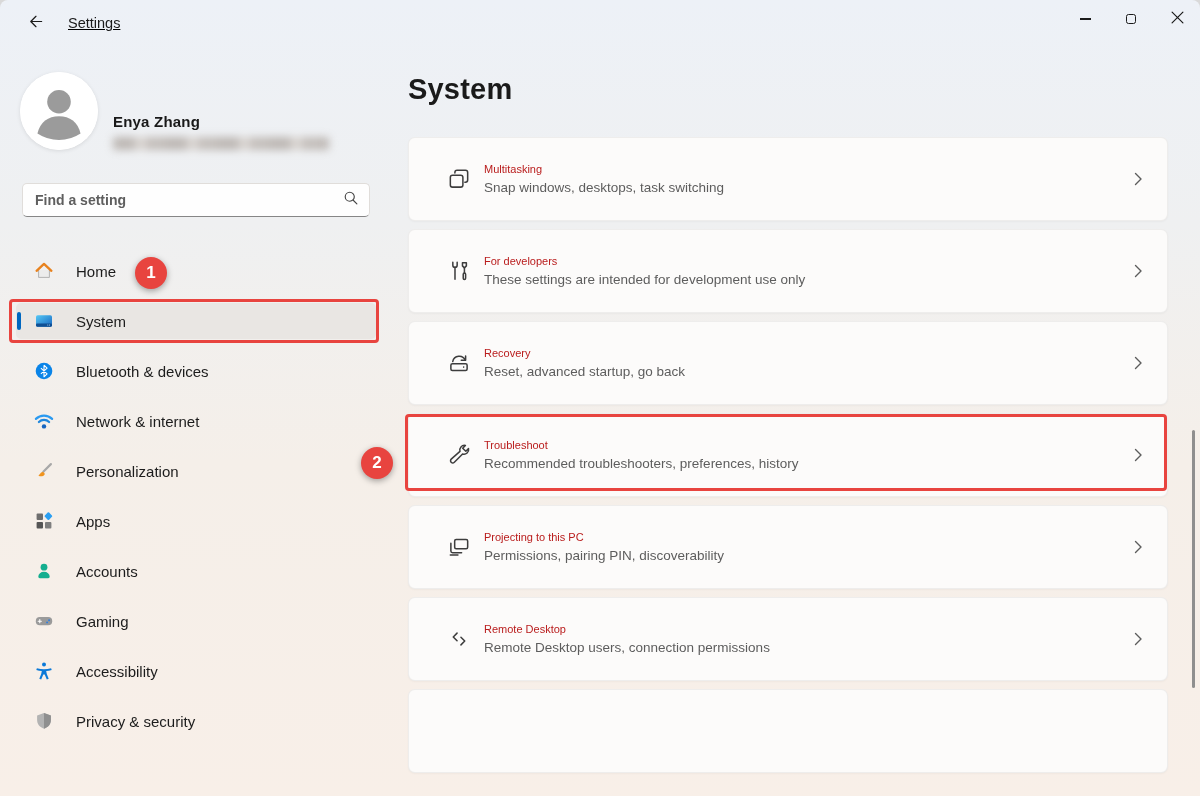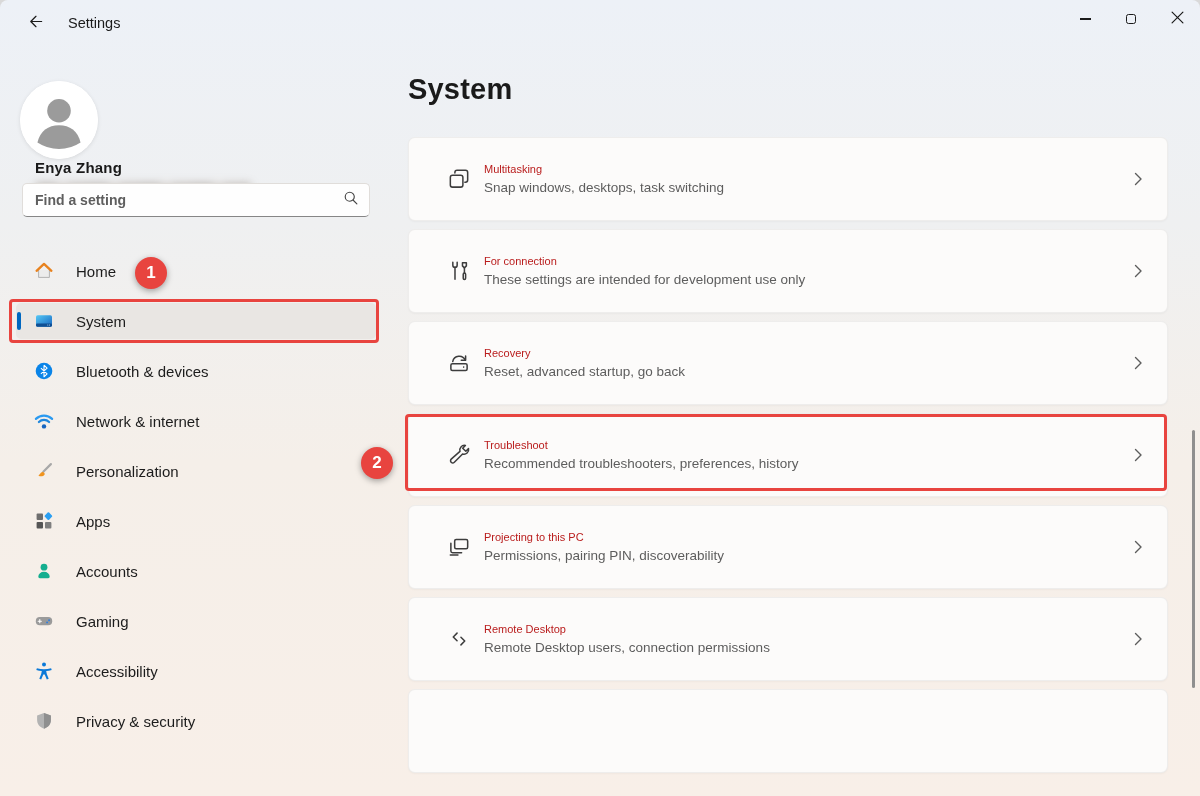--- a/index.html
+++ b/index.html
@@ -11,7 +11,7 @@
     background:linear-gradient(180deg,#edf1f7 0%,#eff0f1 28%,#f5efe9 58%,#f8efe8 100%);
   }
   
-  .titlebar{ height:46px; display:flex; align-items:center; position:relative; }
+  .titlebar{ height:46px; display:flex; align-items:center; position:relative;text-decoration:underline; }
   .back-btn{ width:34px; height:30px; margin-left:18px; display:flex; align-items:center; justify-content:center; border-radius:5px; cursor:pointer; }
   .tb-title{ margin-left:16px; font-size:14.5px; color:#1b1b1b; }
   .win-controls{ position:absolute; right:0; top:0; display:flex; }

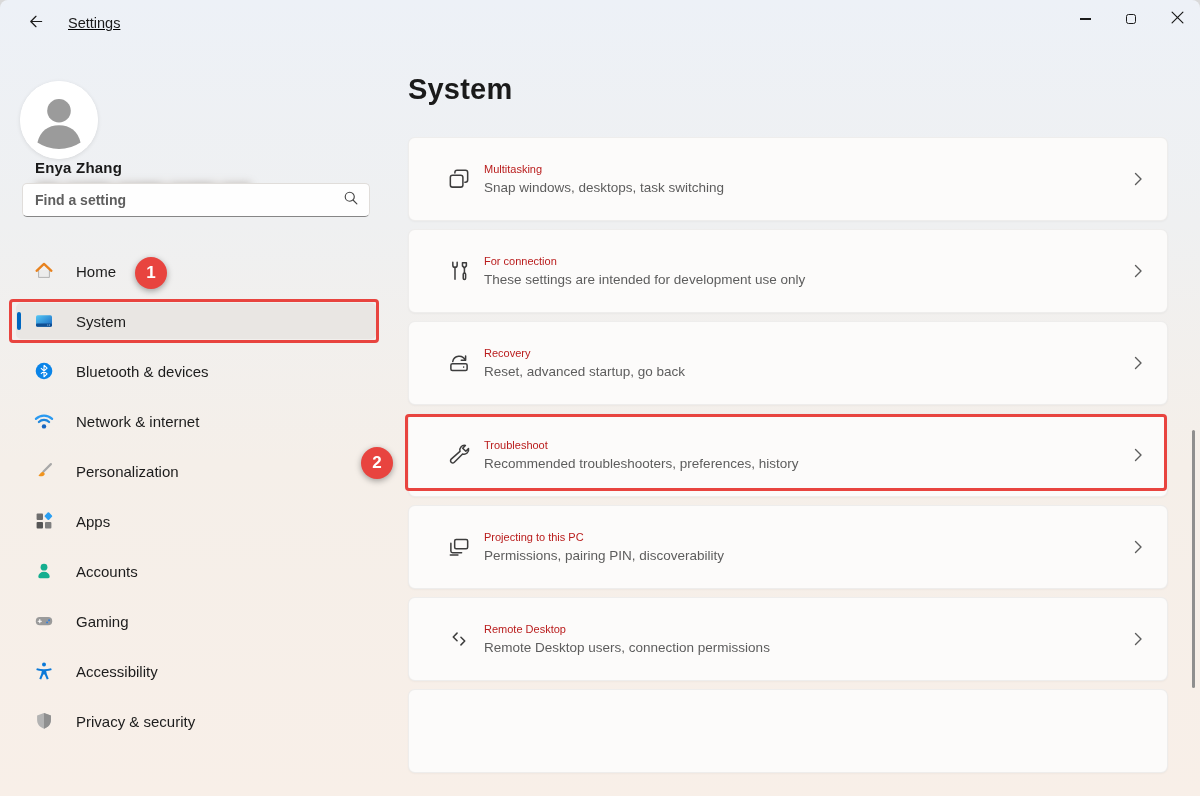--- a/index.html
+++ b/index.html
@@ -23,7 +23,7 @@
   .sidebar{ width:380px; flex:none; position:relative; }
   .main{ flex:1; position:relative; padding:0 32px 0 28px; overflow:hidden; }
   
-  .profile{ position:absolute; left:20px; top:35px; display:flex; align-items:flex-start; cursor:pointer;flex-direction:column; }
+  .profile{ position:absolute; left:20px; top:26px; display:flex; align-items:flex-end; cursor:pointer; }
   .avatar{ width:78px; height:78px; border-radius:50%; background:#fff; box-shadow:0 1px 4px rgba(0,0,0,.10); overflow:hidden; flex:none; }
   .profile-text{ margin-left:15px; }
   .profile-name{ font-size:15px; font-weight:700; color:#191919; letter-spacing:.2px; }

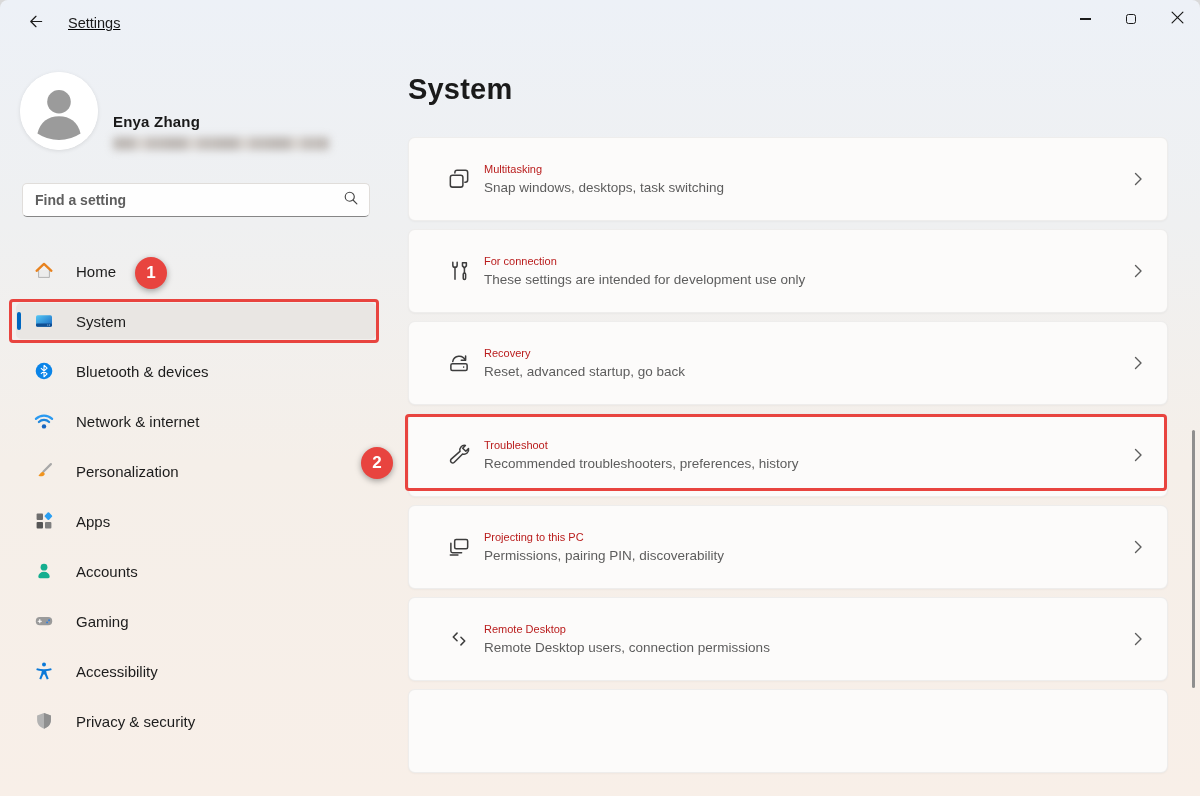--- a/index.html
+++ b/index.html
@@ -250,7 +250,7 @@
                 </g>
               </svg></span>
     <span class="card-text">
-      <div class="card-title">For connection</div>
+      <div class="card-title">For developers</div>
       <div class="card-sub">These settings are intended for development use only</div>
     </span>
     <span class="card-chev">

